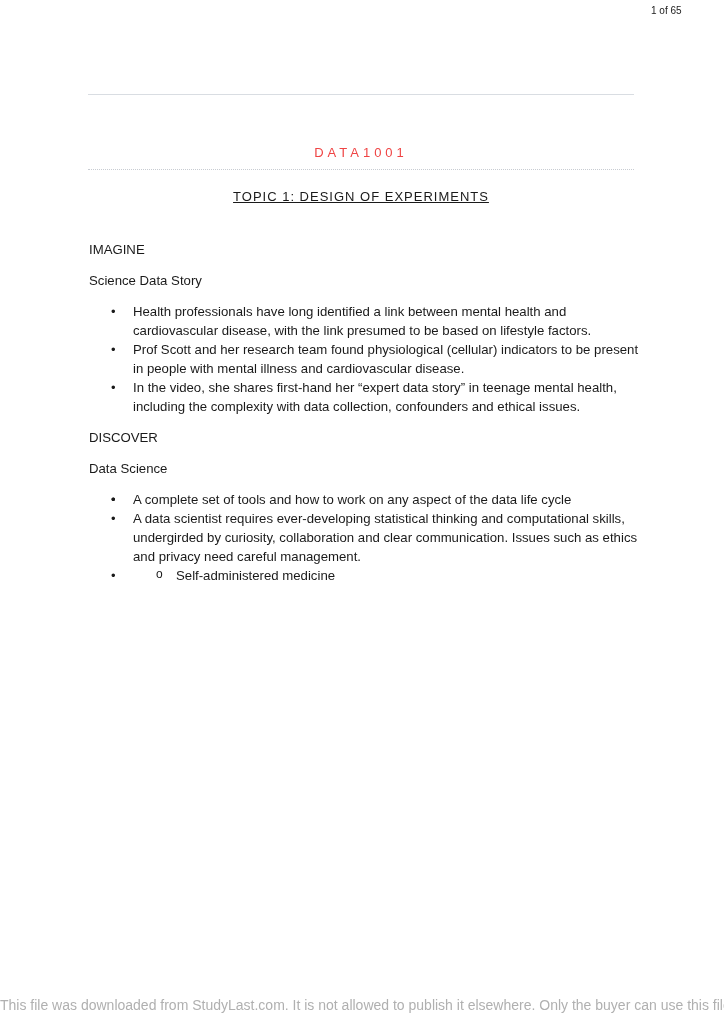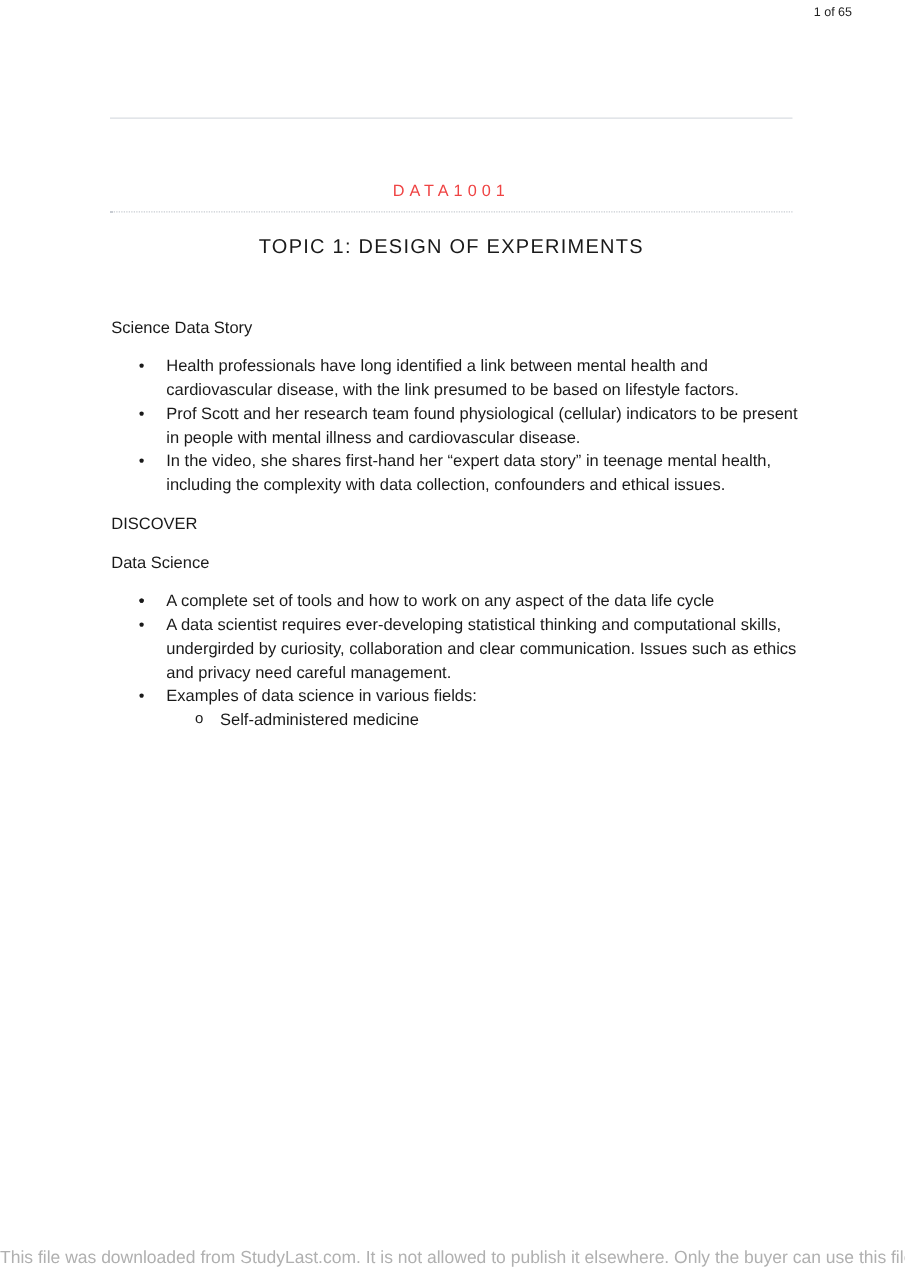--- a/index.html
+++ b/index.html
@@ -20,7 +20,7 @@
   }
   .topic {
     position: absolute; top: 189px; left: 88px; width: 546px; text-align: center;
-    font-size: 16px; letter-spacing: 1px; color: #1a1a1a;
+    font-size: 13px; letter-spacing: 1px; color: #1a1a1a; text-decoration: underline;
   }
   .doc { position: absolute; left: 89px; top: 240px; width: 560px; font-size: 13.2px; line-height: 19px; }
   .h { margin: 0; }

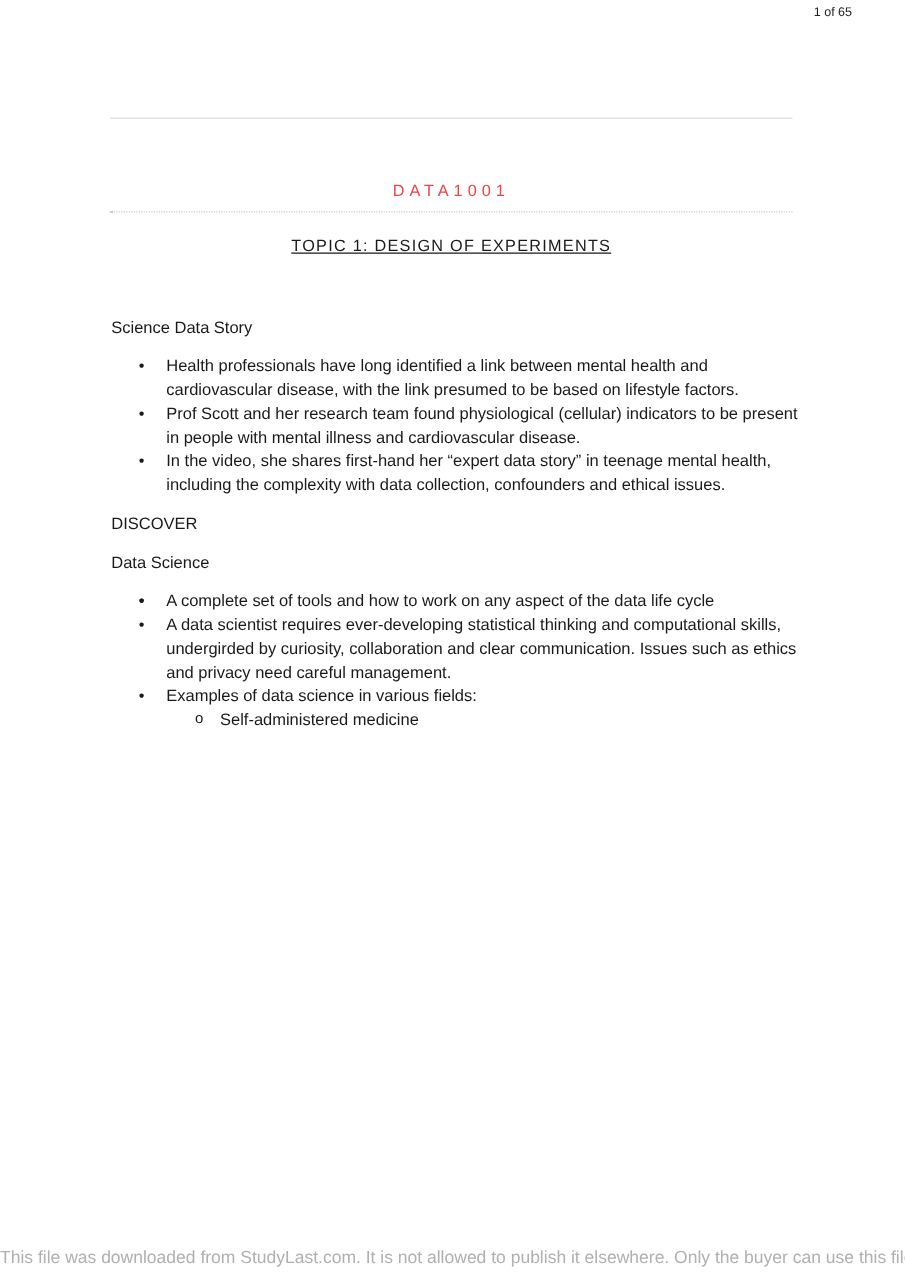--- a/index.html
+++ b/index.html
@@ -50,6 +50,7 @@
 
 <div class="doc">
   <section>
+    <p class="h">IMAGINE</p>
     <p class="sub">Science Data Story</p>
     <ul class="bullets">
       <li><span class="dot">•</span><span>Health professionals have long identified a link between mental health and cardiovascular disease, with the link presumed to be based on lifestyle factors.</span></li>

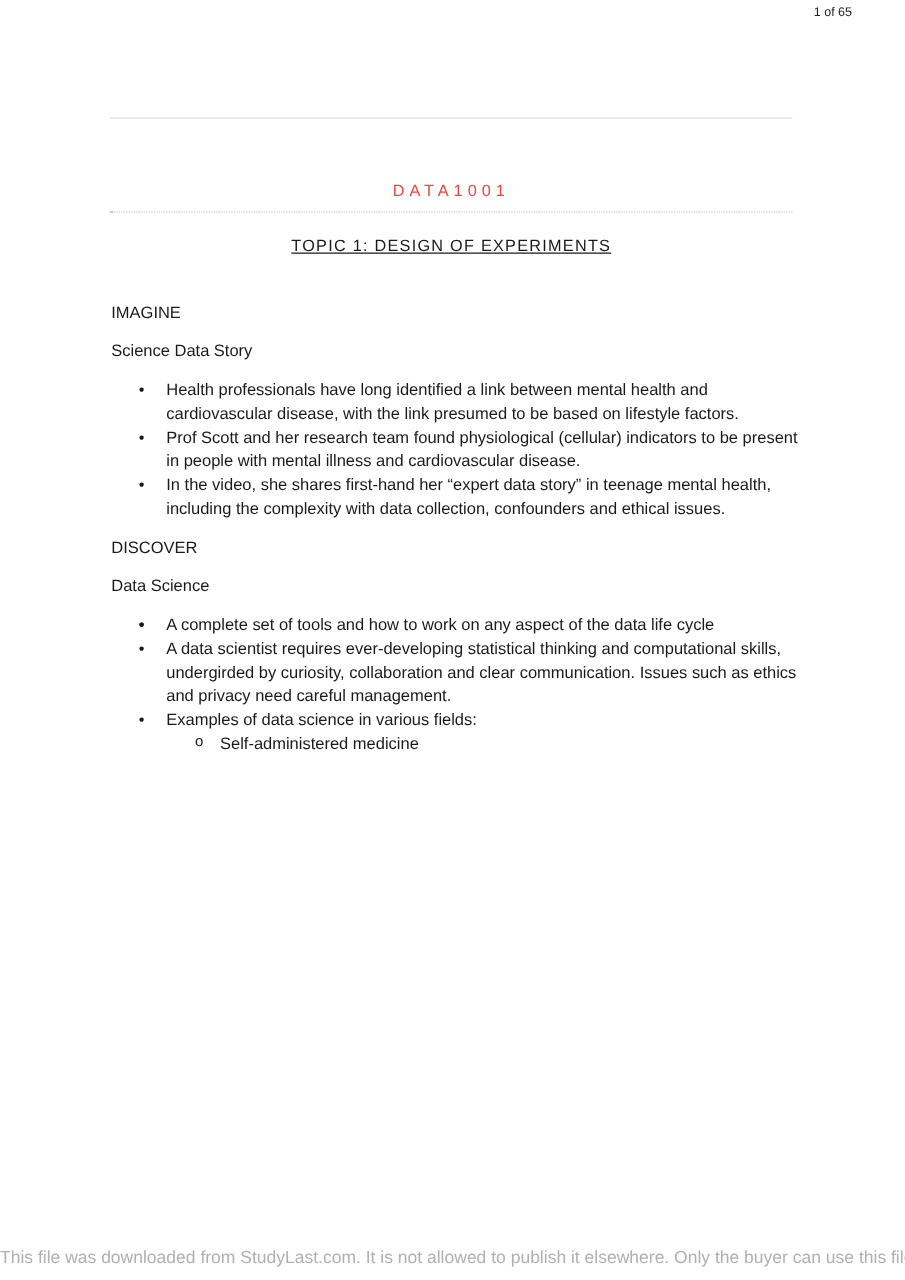--- a/index.html
+++ b/index.html
@@ -66,7 +66,7 @@
       <li><span class="dot">•</span></li>
       <li><span class="dot">•</span><span>A complete set of tools and how to work on any aspect of the data life cycle</span></li>
       <li><span class="dot">•</span><span>A data scientist requires ever-developing statistical thinking and computational skills, undergirded by curiosity, collaboration and clear communication. Issues such as ethics and privacy need careful management.</span></li>
-      <li><span class="dot">•</span><span>Examples of data science in various fields:</span>
+      <li><span class="dot">•</span>
         <ul class="subs">
           <li><span class="circ">o</span><span>Self-administered medicine</span></li>
         </ul>

